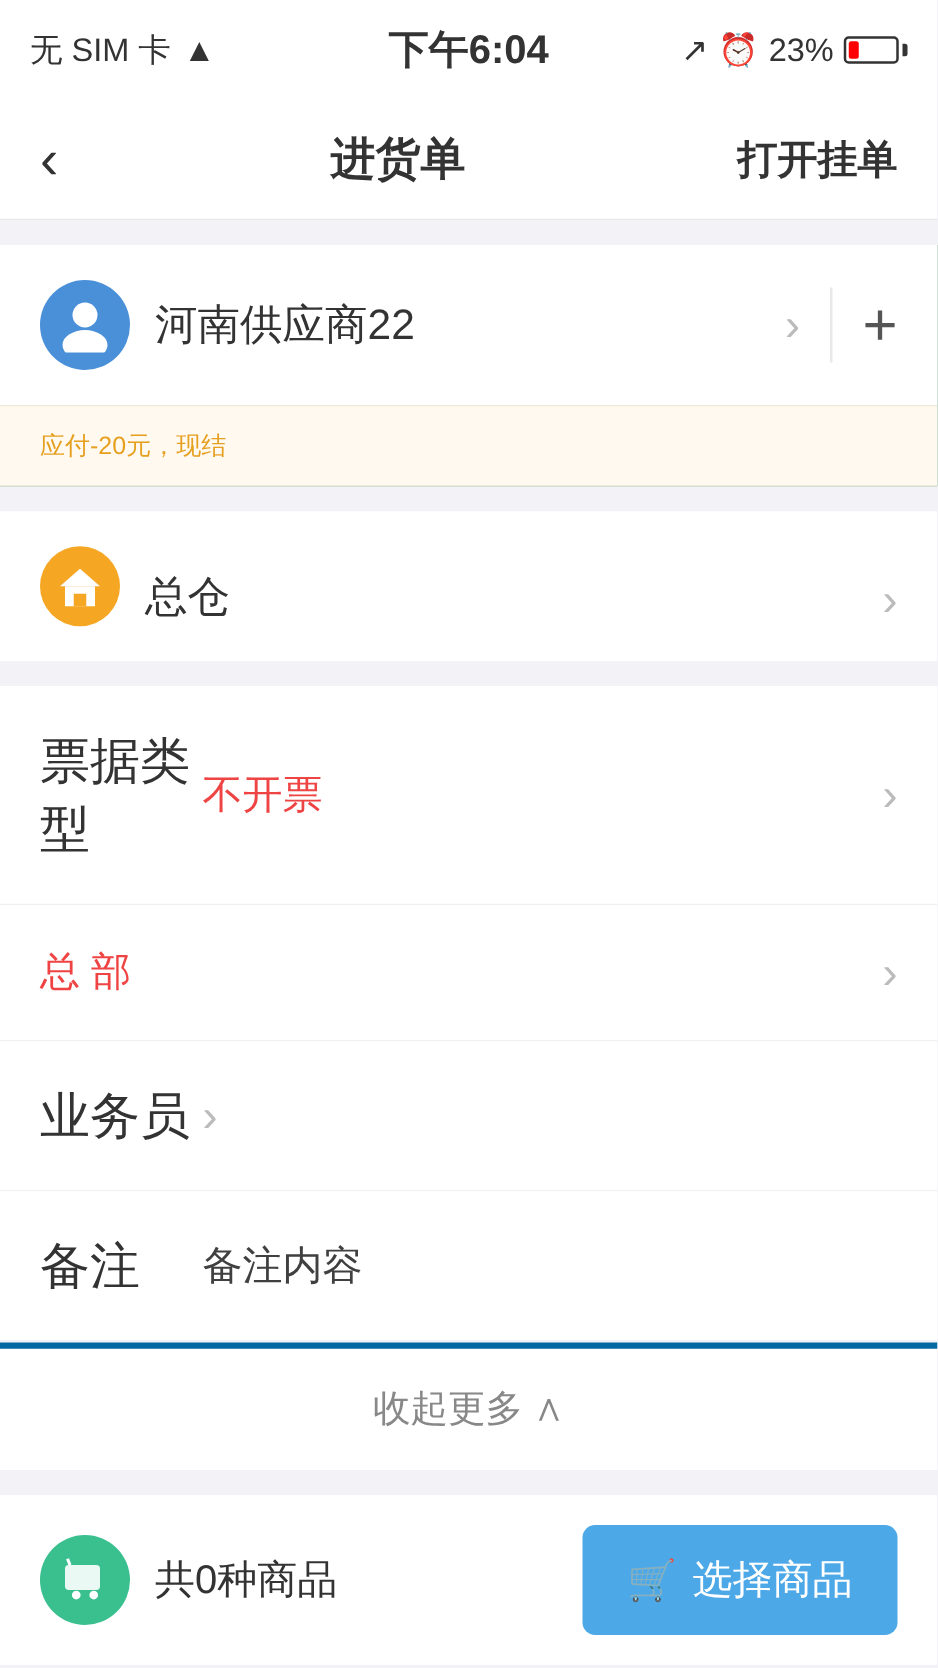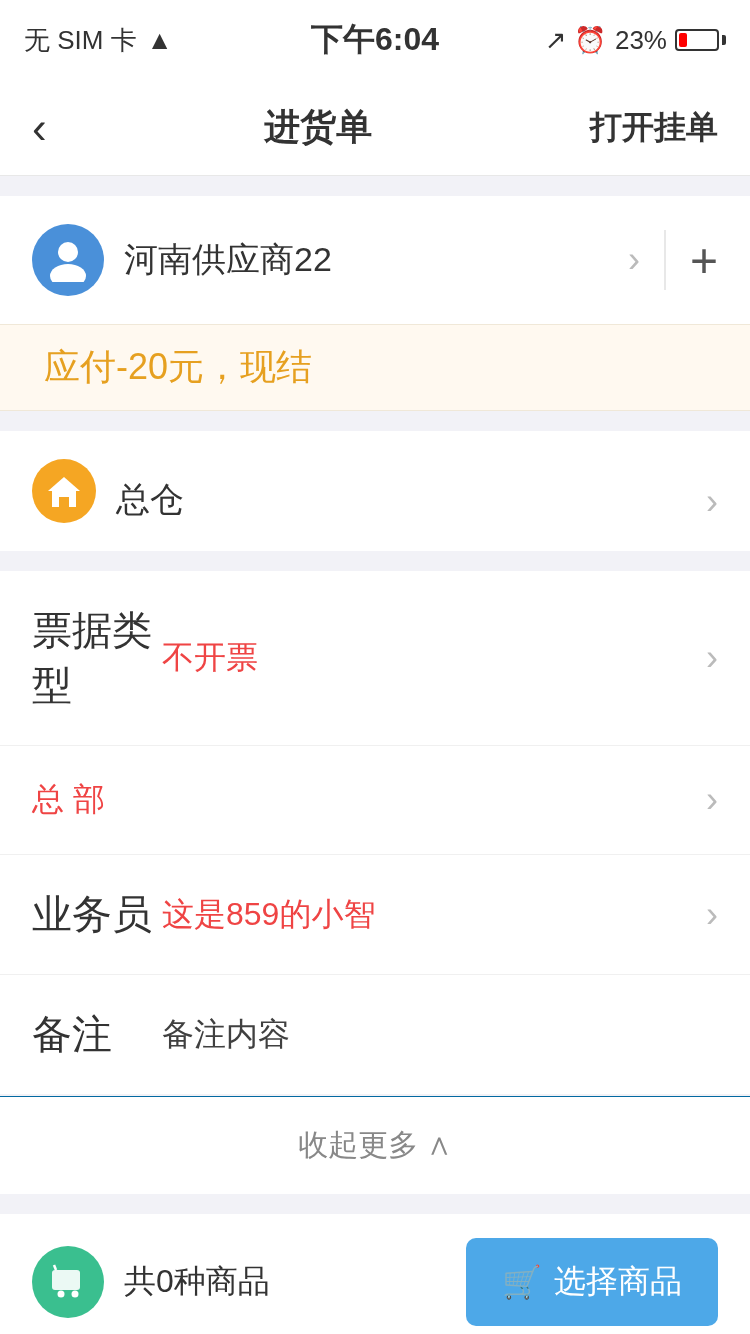--- a/index.html
+++ b/index.html
@@ -166,8 +166,8 @@
     
     .notice-bar {
       background: #fff9f0;
-      padding: 18px 44px;
-      font-size: 36px;
+      padding: 18px 32px;
+      font-size: 20px;
       color: #e6a020;
       border-top: 1px solid #f0e8d8;
       border-bottom: 1px solid #f0e8d8;

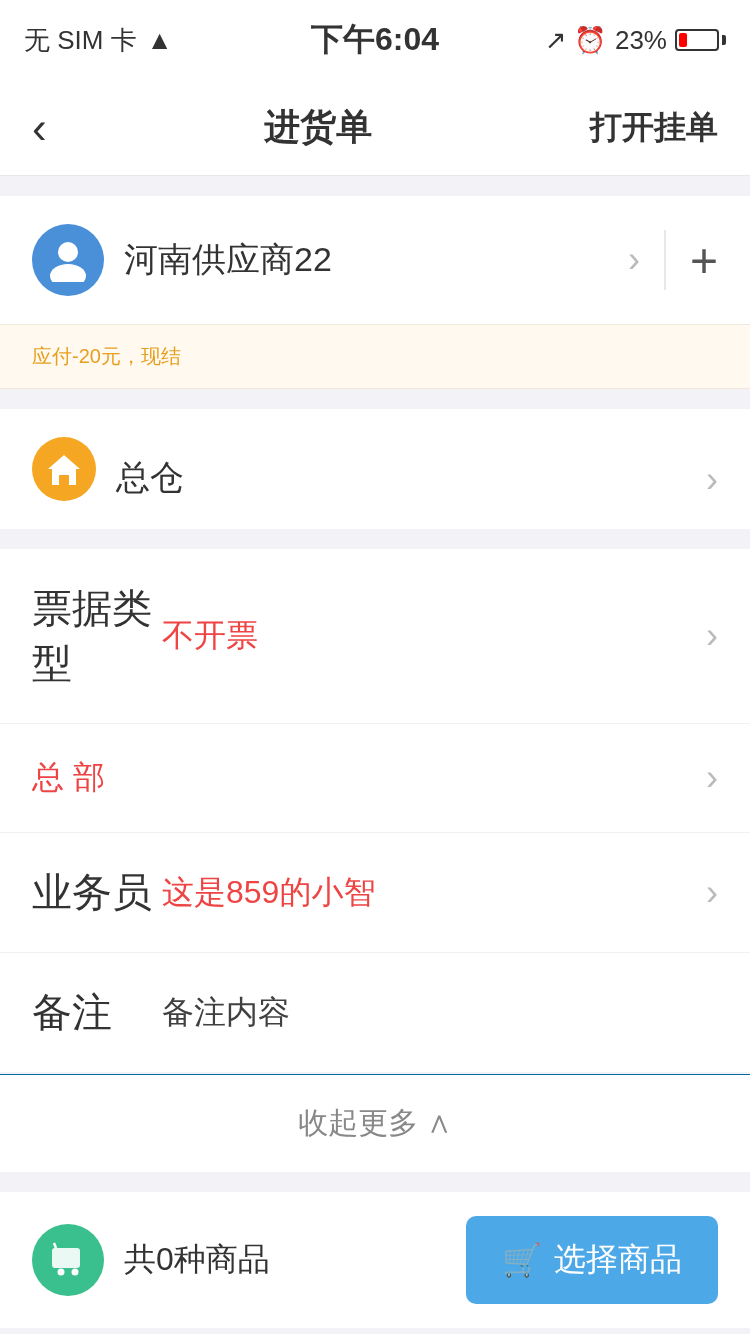--- a/index.html
+++ b/index.html
@@ -366,7 +366,6 @@
 
   <div class="form-row">
     <span class="form-label">业务员</span>
-    <span class="form-value">这是859的小智</span>
     <span class="chevron">›</span>
   </div>
 

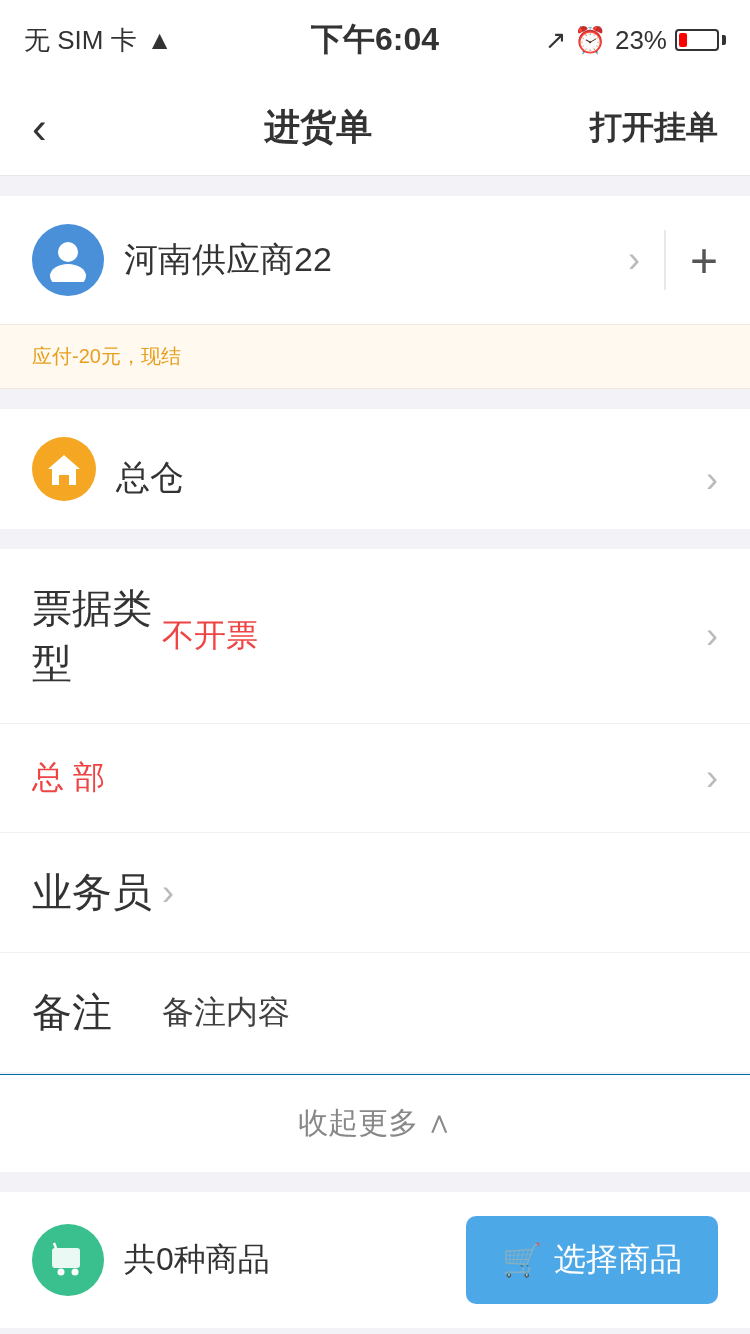--- a/index.html
+++ b/index.html
@@ -236,7 +236,7 @@
       align-items: center;
       justify-content: center;
       padding: 28px;
-      border-top: 1px solid #0369a1;
+      border-top: 5px solid #0369a1;
     }
     .collapse-btn {
       font-size: 30px;

